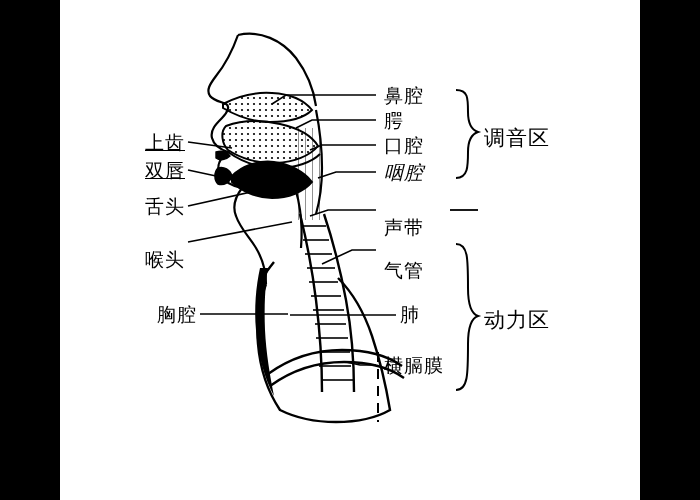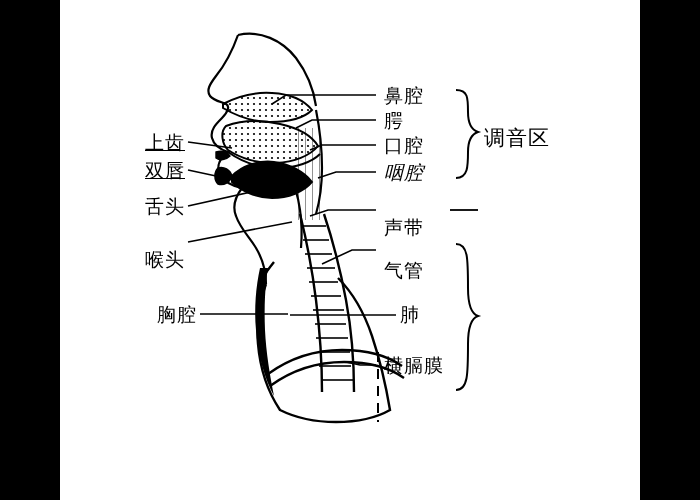--- a/index.html
+++ b/index.html
@@ -204,6 +204,7 @@
     <div class="lbl" style="left:324px; top:356px;">横膈膜</div>
 
     <div class="grp" style="left:424px; top:124px;">调音区</div>
+    <div class="grp" style="left:424px; top:306px;">动力区</div>
 
 
   </div>

